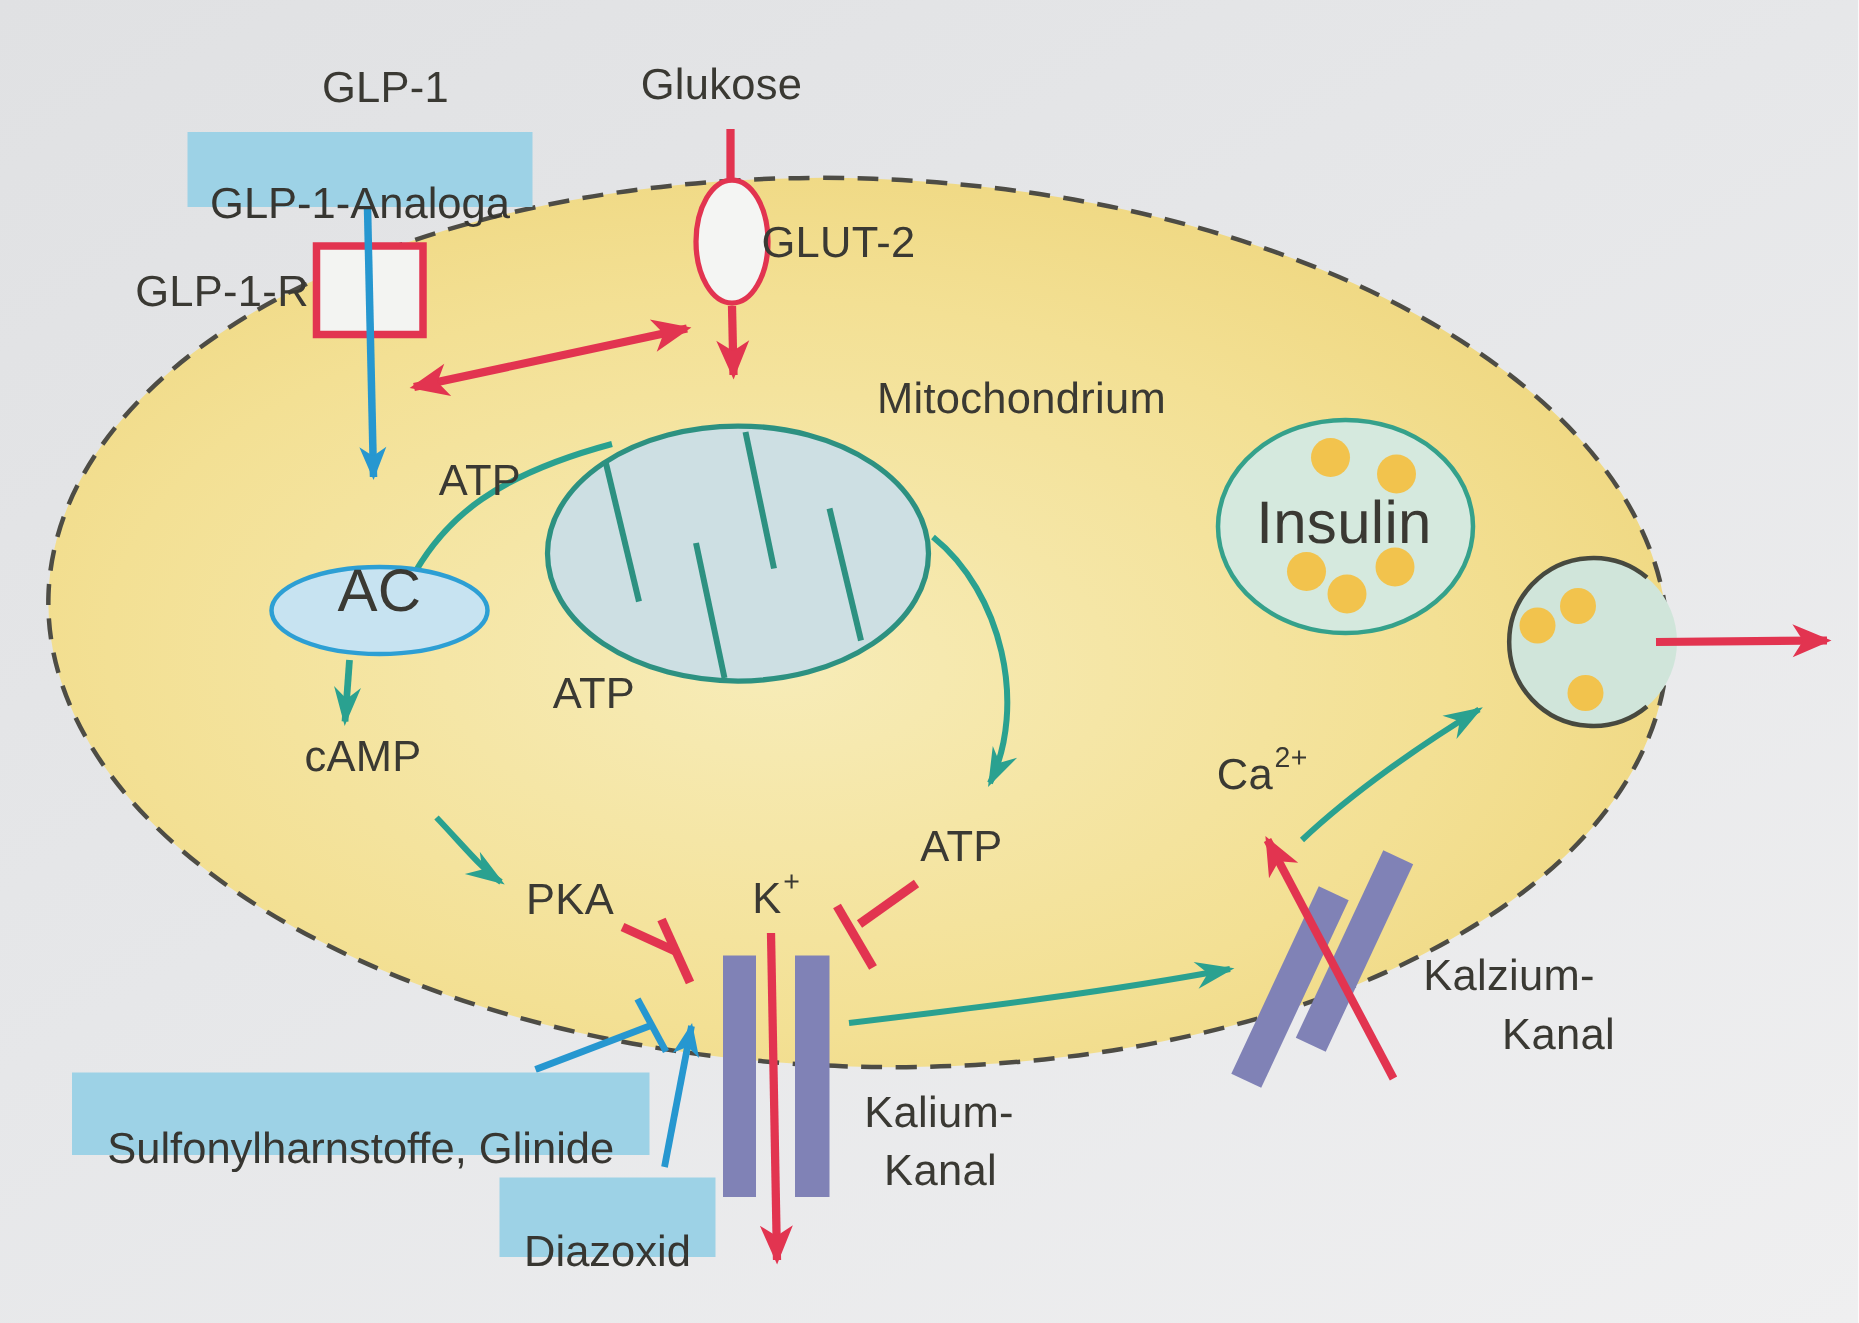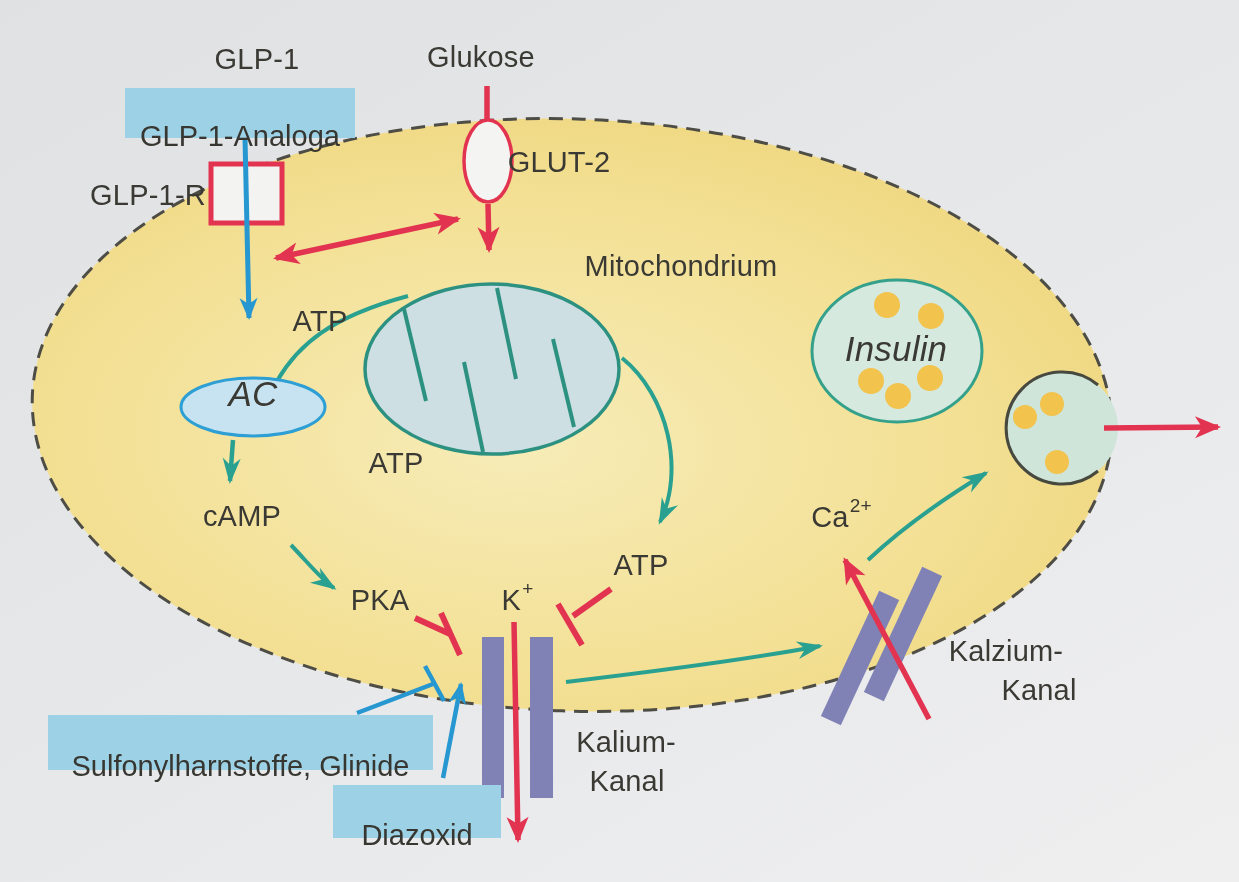--- a/index.html
+++ b/index.html
@@ -20,7 +20,7 @@
     white-space:nowrap;
     letter-spacing:.2px;
   }
-  .lbl.big{font-size:35px;font-style:italic;}
+  .lbl.big{font-size:40px;}
   .hl{
     position:absolute;
     background:#9dd2e6;

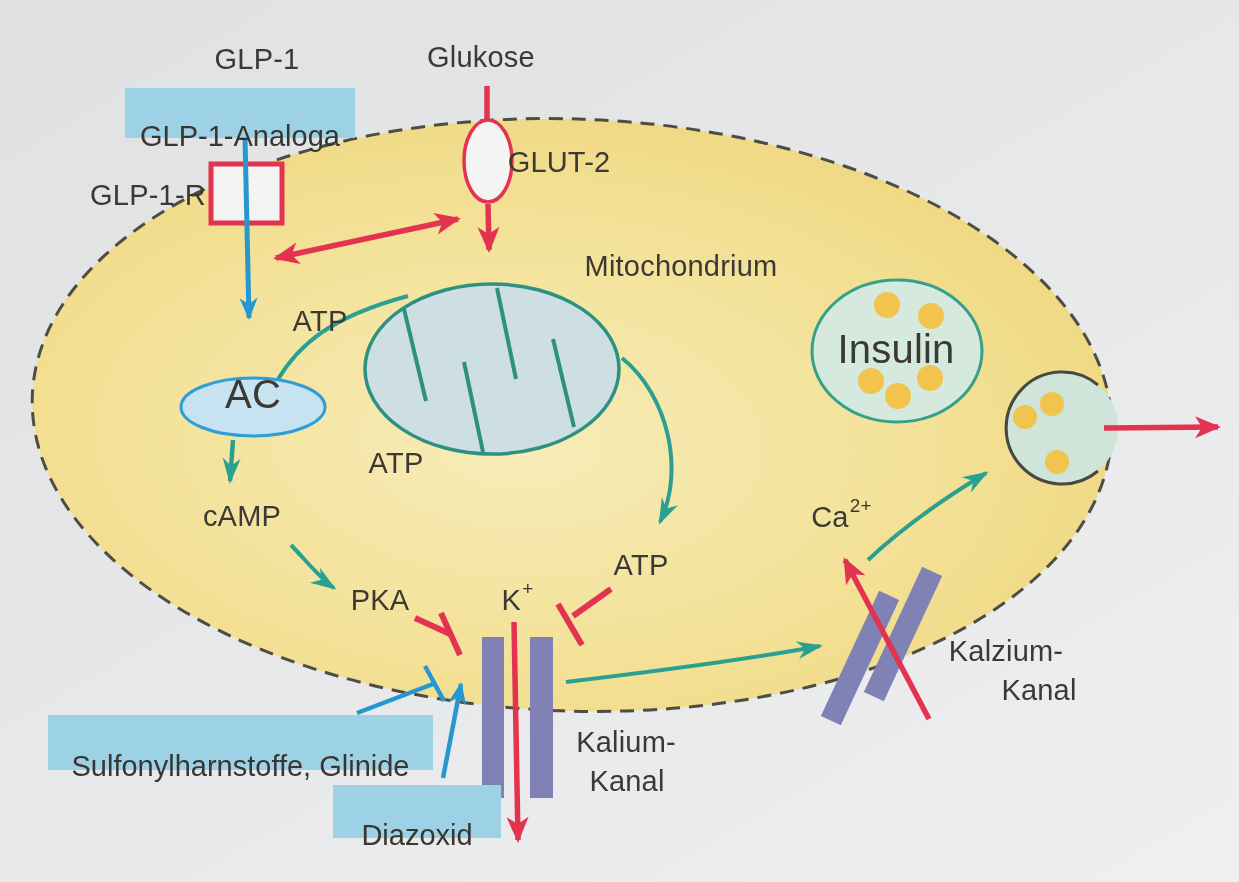--- a/index.html
+++ b/index.html
@@ -139,7 +139,7 @@
 <div class="lbl" style="left:396px;top:464px;">ATP</div>
 <div class="lbl" style="left:641px;top:566px;">ATP</div>
 <div class="lbl big" style="left:253px;top:394px;">AC</div>
-<div class="lbl" style="left:242px;top:517px;text-align:right;">cAMP</div>
+<div class="lbl" style="left:242px;top:506px;text-align:right;">cAMP</div>
 <div class="lbl" style="left:380px;top:601px;">PKA</div>
 <div class="lbl" style="left:517px;top:600px;">
   <span>K</span><sup class="sp">+</sup>

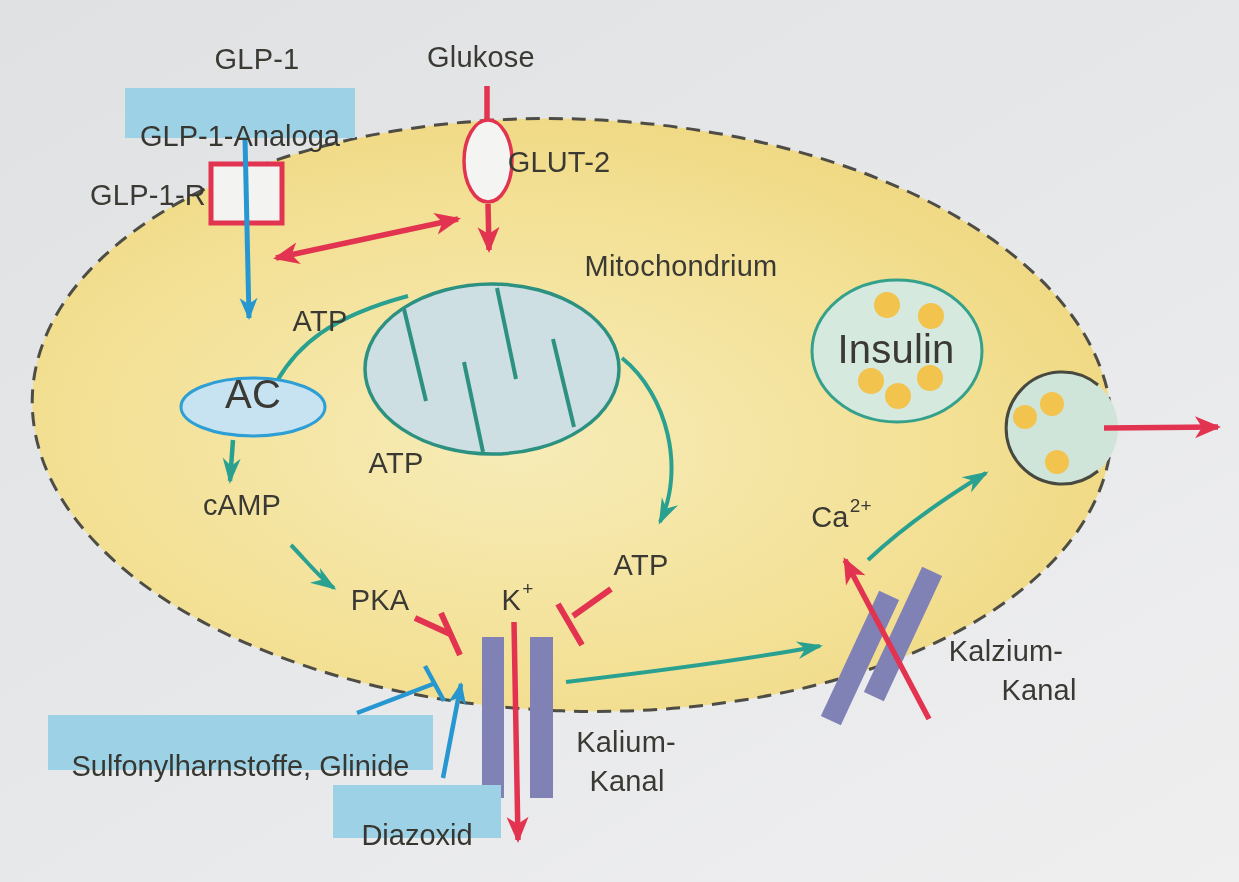--- a/index.html
+++ b/index.html
@@ -126,7 +126,7 @@
 <div class="hl" style="left:48px;top:715px;width:385px;height:55px;align-items:center;">
   <span>Sulfonylharnstoffe, Glinide</span>
 </div>
-<div class="hl" style="left:333px;top:785px;width:168px;height:53px;">
+<div class="hl" style="left:333px;top:785px;width:144px;height:53px;">
   <span>Diazoxid</span>
 </div>
 

